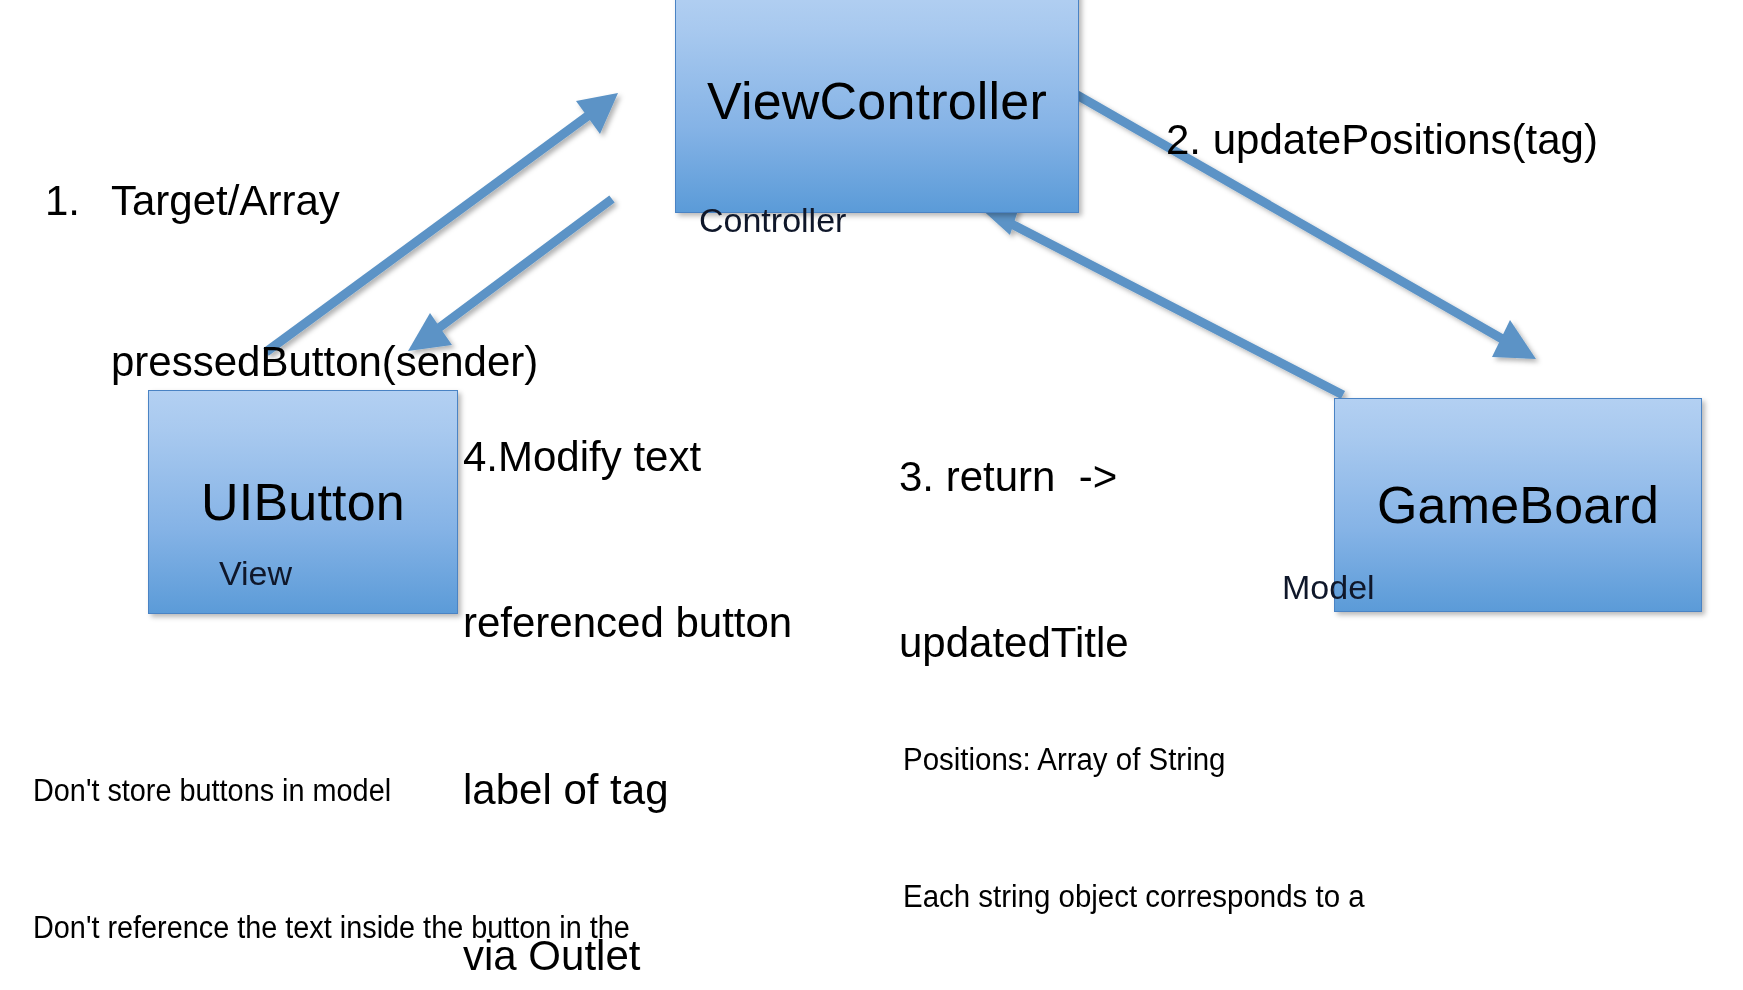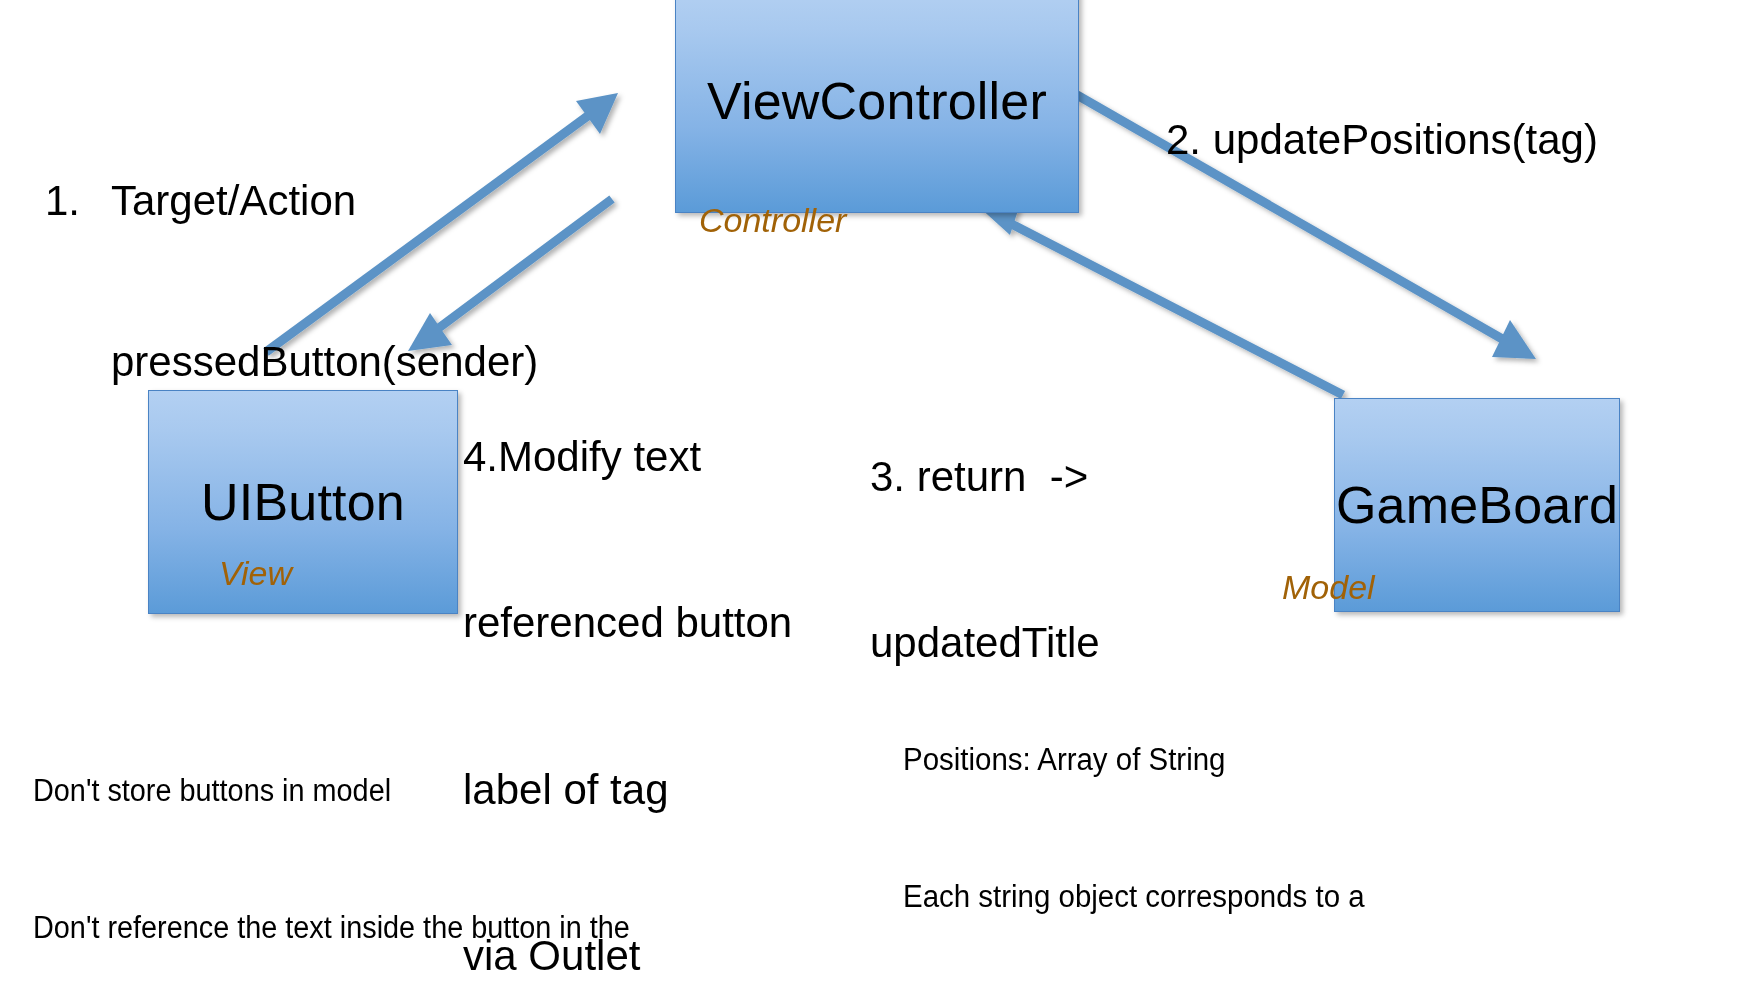--- a/index.html
+++ b/index.html
@@ -148,7 +148,7 @@
   <div id="caption-model" class="role-caption">Model</div>
 
   <div id="anno-step1" class="anno">
-    <div><span class="num">1.</span><span>Target/Action</span></div>
+    <div><span class="num">1.</span><span>Target/Array</span></div>
     <div><span class="indent"></span><span>pressedButton(sender)</span></div>
   </div>
 

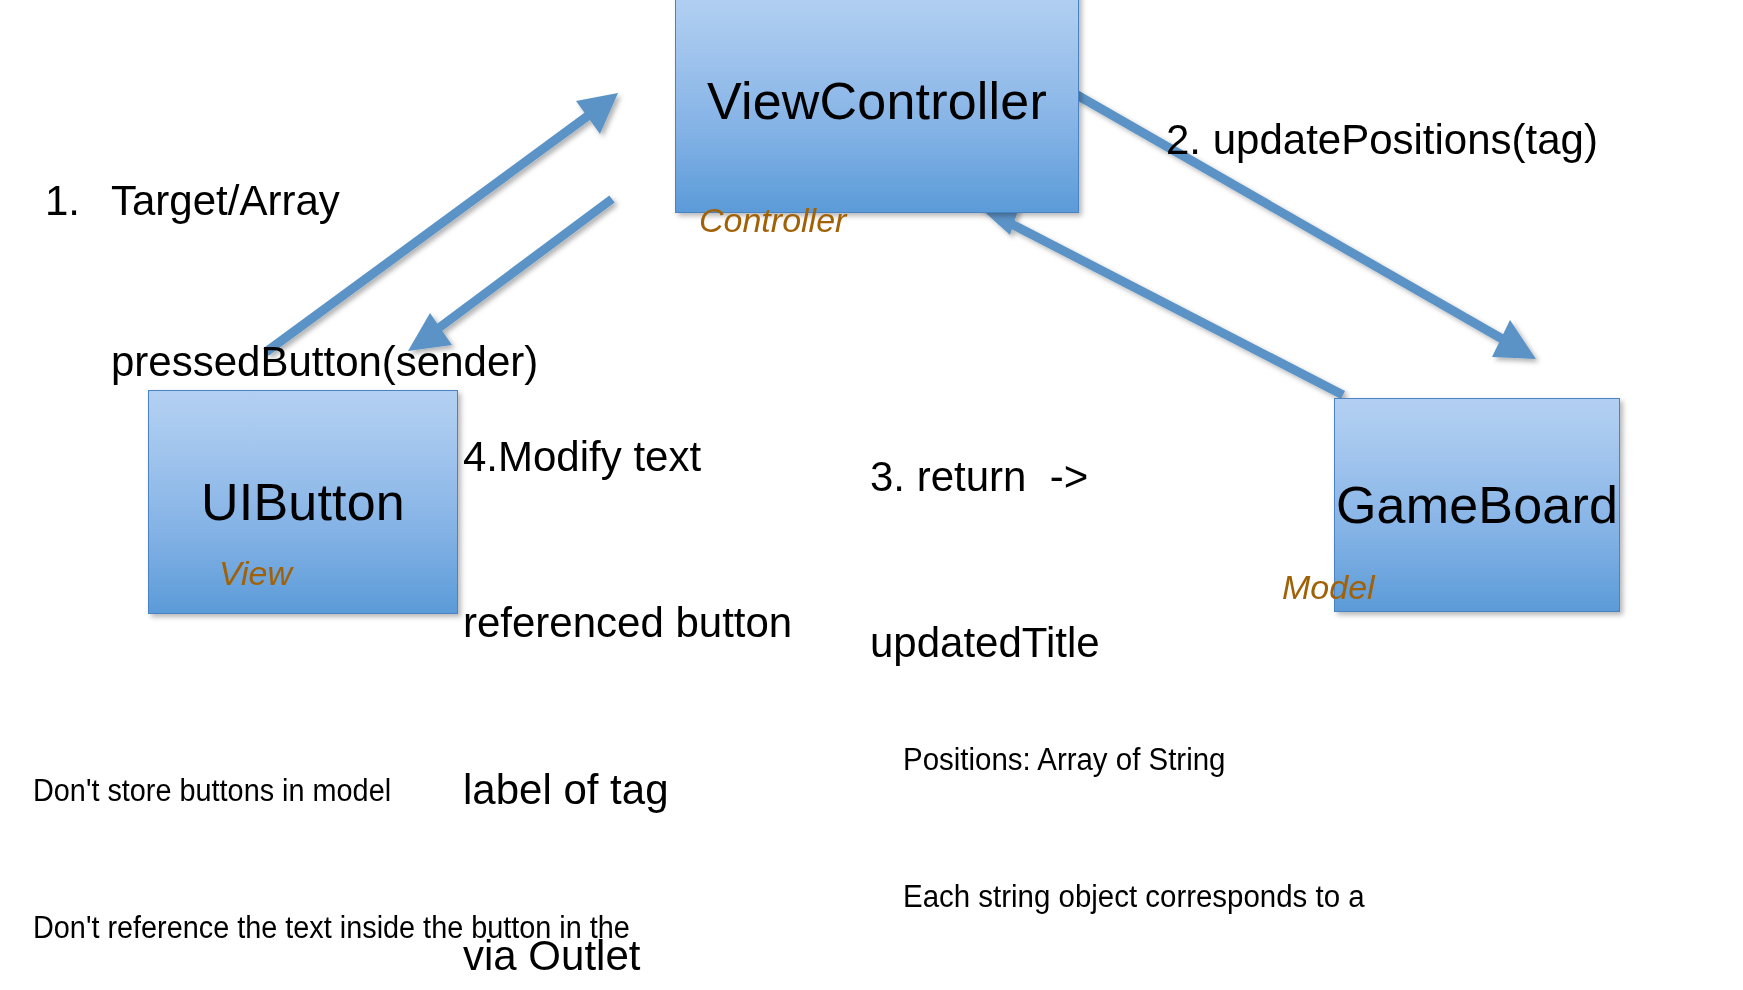--- a/index.html
+++ b/index.html
@@ -44,10 +44,9 @@
   .role-caption {
     position: absolute;
     font-size: 34px;
-    color: #a16207;
+    color: #0f172a;
     line-height: 1;
     white-space: nowrap;
-    font-style: italic;
   }
   #caption-controller { left: 699px;  top: 203px; }
   #caption-view       { left: 219px;  top: 556px; }

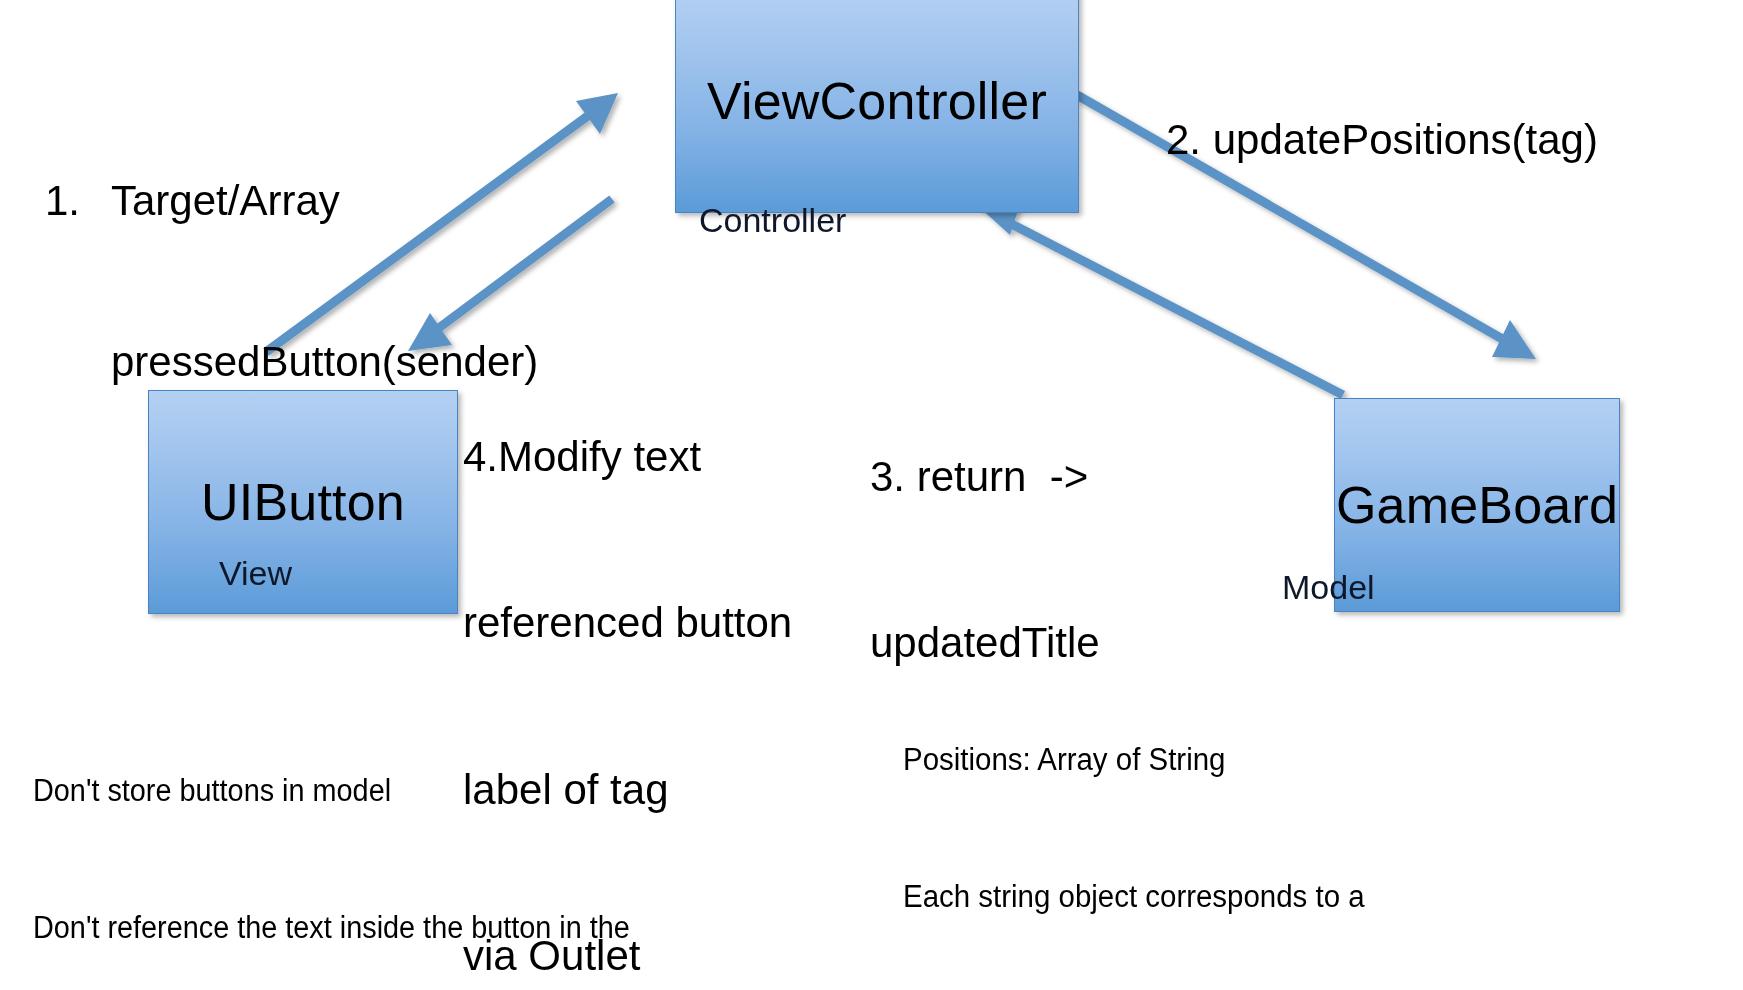--- a/index.html
+++ b/index.html
@@ -66,7 +66,7 @@
 
   #anno-step2 { left: 1166px; top: 113px; }
   #anno-step4 { left: 463px;  top: 318px; line-height: 1.32; }
-  #anno-step3 { left: 870px;  top: 338px; line-height: 1.32; }
+  #anno-step3 { left: 899px;  top: 338px; line-height: 1.32; }
 
   
   .note {

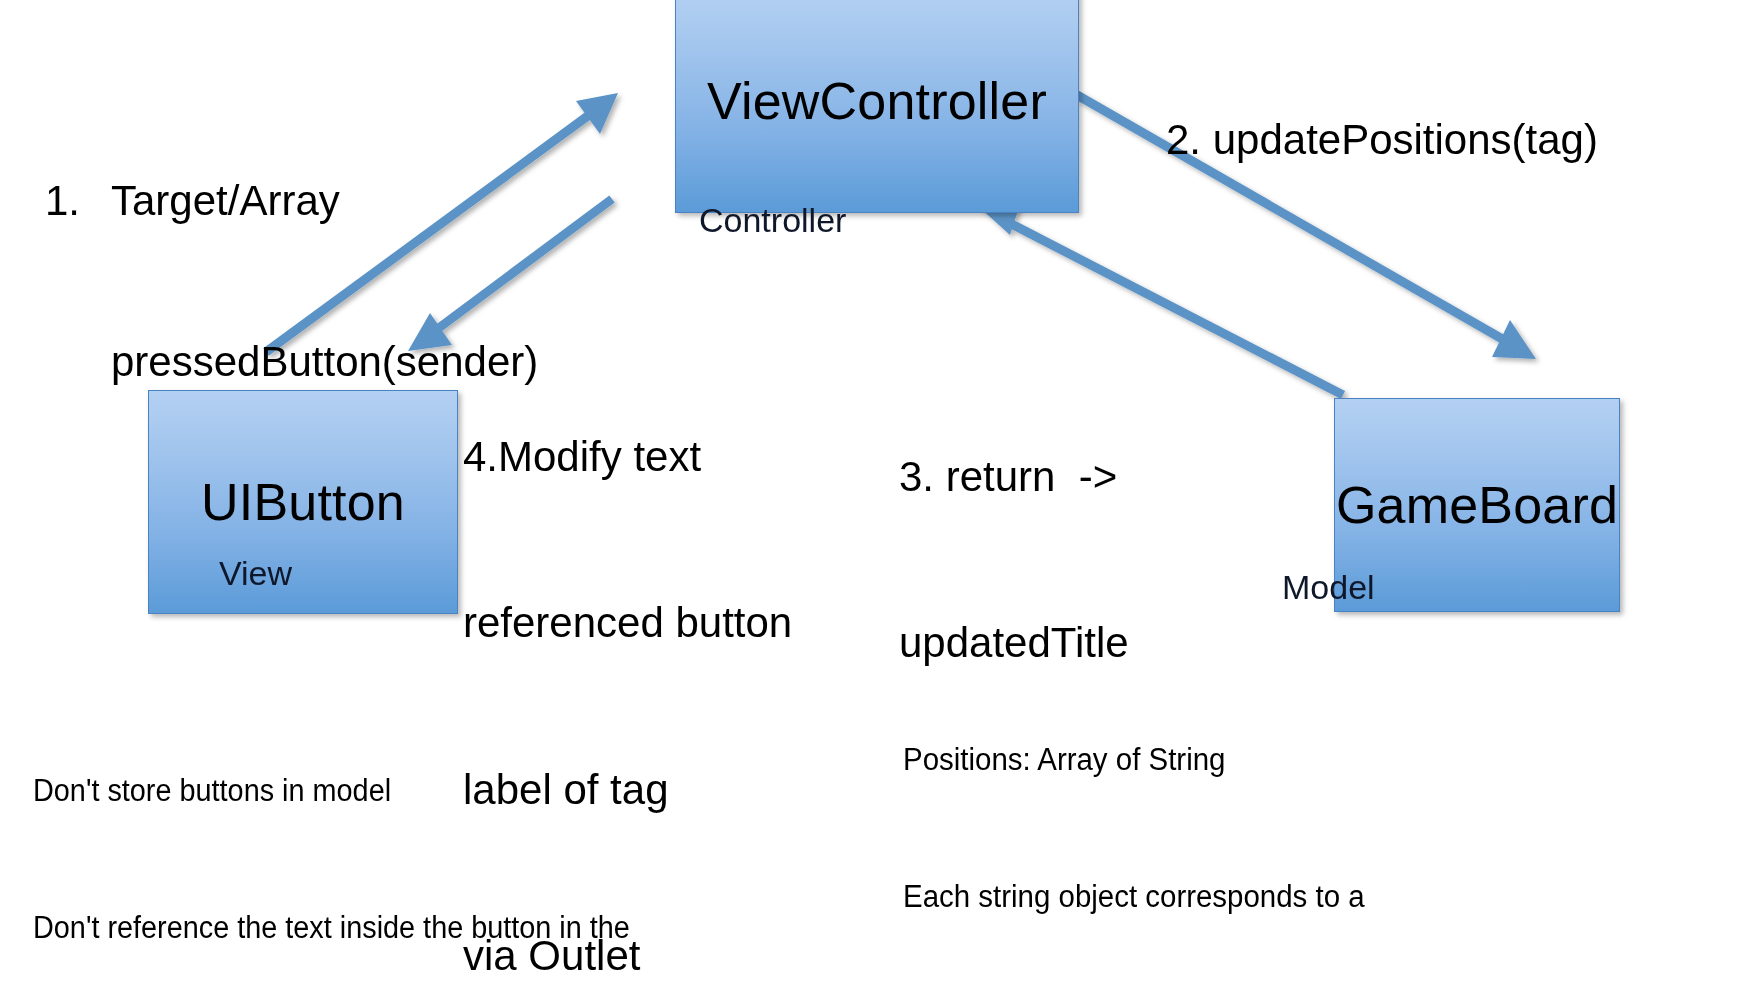--- a/index.html
+++ b/index.html
@@ -38,7 +38,7 @@
 
   #box-viewcontroller { left: 675px; top: -12px;  width: 404px; height: 225px; }
   #box-uibutton       { left: 148px; top: 390px;  width: 310px; height: 224px; }
-  #box-gameboard      { left: 1334px; top: 398px; width: 286px; height: 214px; }
+  #box-gameboard      { left: 1334px; top: 398px; width: 368px; height: 214px; }
 
   
   .role-caption {

